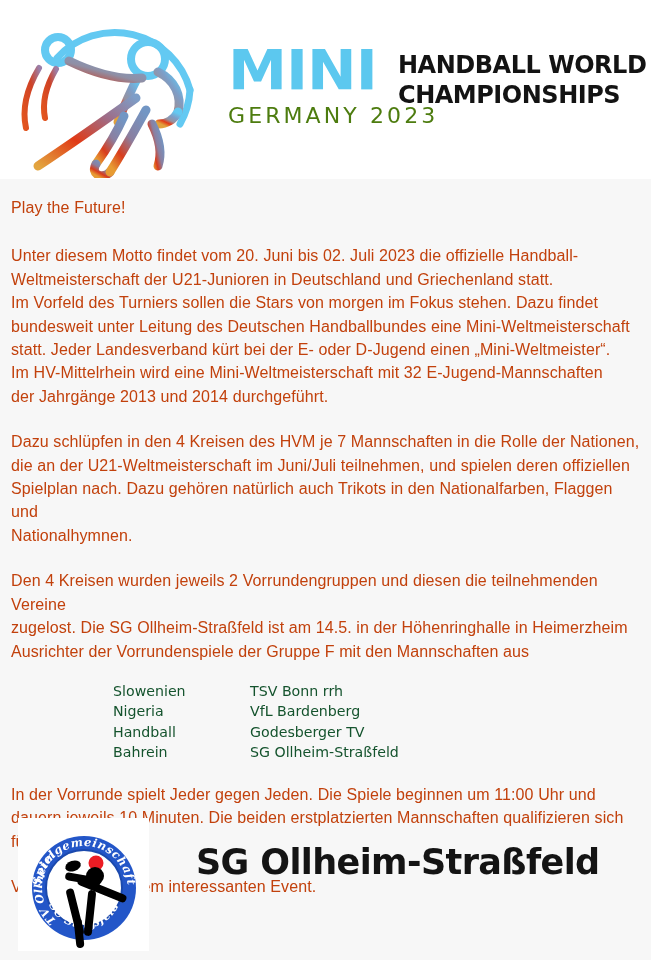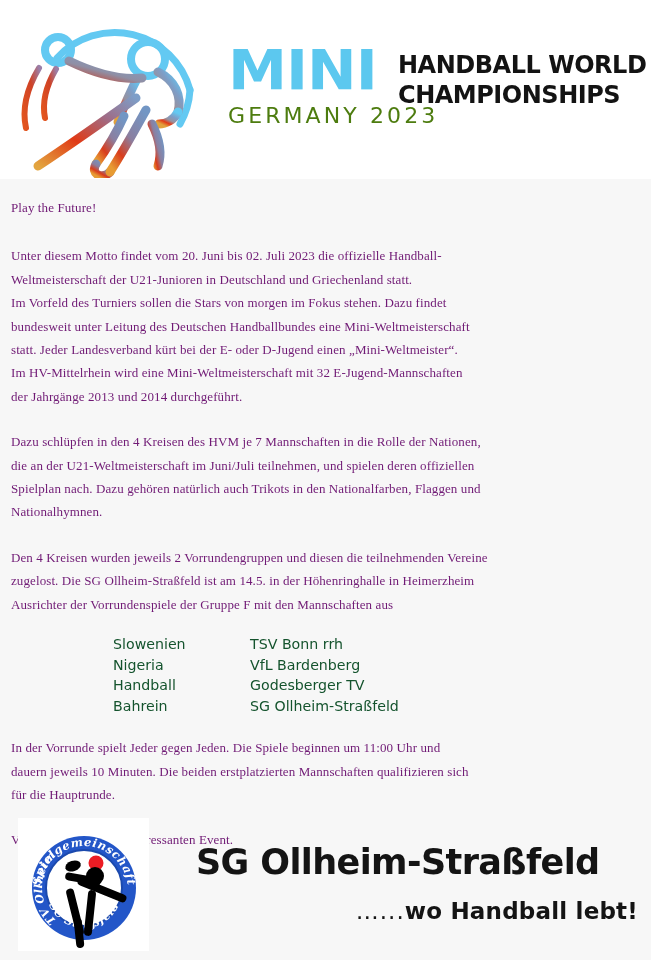--- a/index.html
+++ b/index.html
@@ -98,10 +98,10 @@
     width: 632px;
   }
   .para {
-    font-family: Liberation Serif, serif;
-    font-size: 13px;
+    font-family: Liberation Sans, sans-serif;
+    font-size: 16px;
     line-height: 23.4px;
-    color: #701a75;
+    color: #c2410c;
     letter-spacing: 0.1px;
     margin: 0 0 22px 0;
     white-space: pre-wrap;

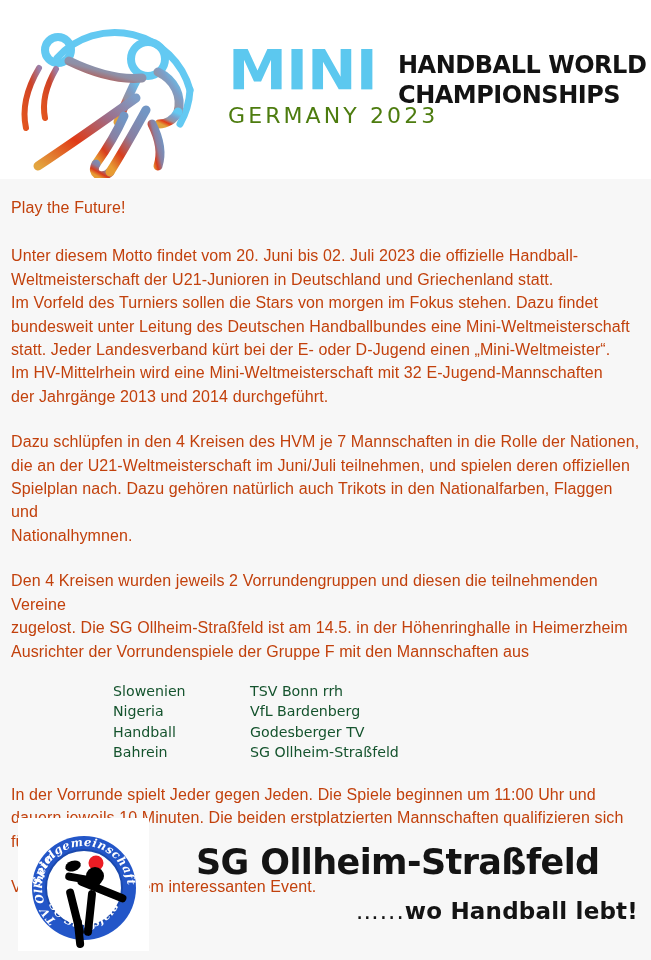--- a/index.html
+++ b/index.html
@@ -348,9 +348,6 @@
 
     <div class="club-name">SG Ollheim-Straßfeld</div>
 
-    <div class="club-tagline">
-      <span class="dots">…...</span><span>wo Handball lebt!</span>
-    </div>
   </div>
 
 </div>

